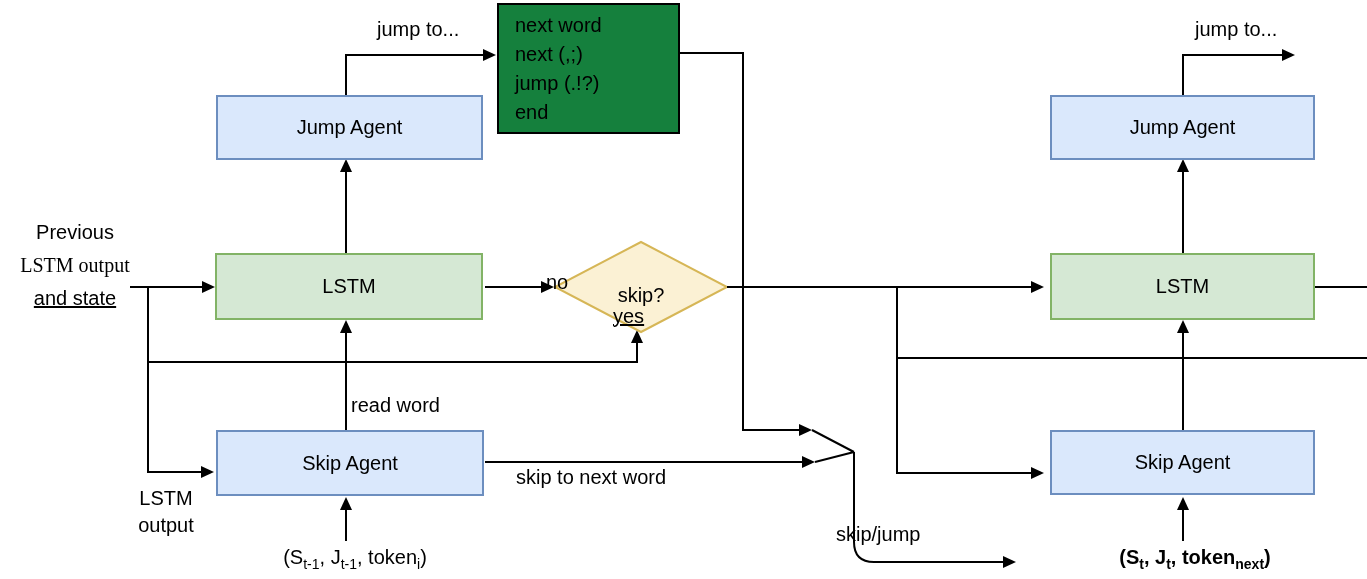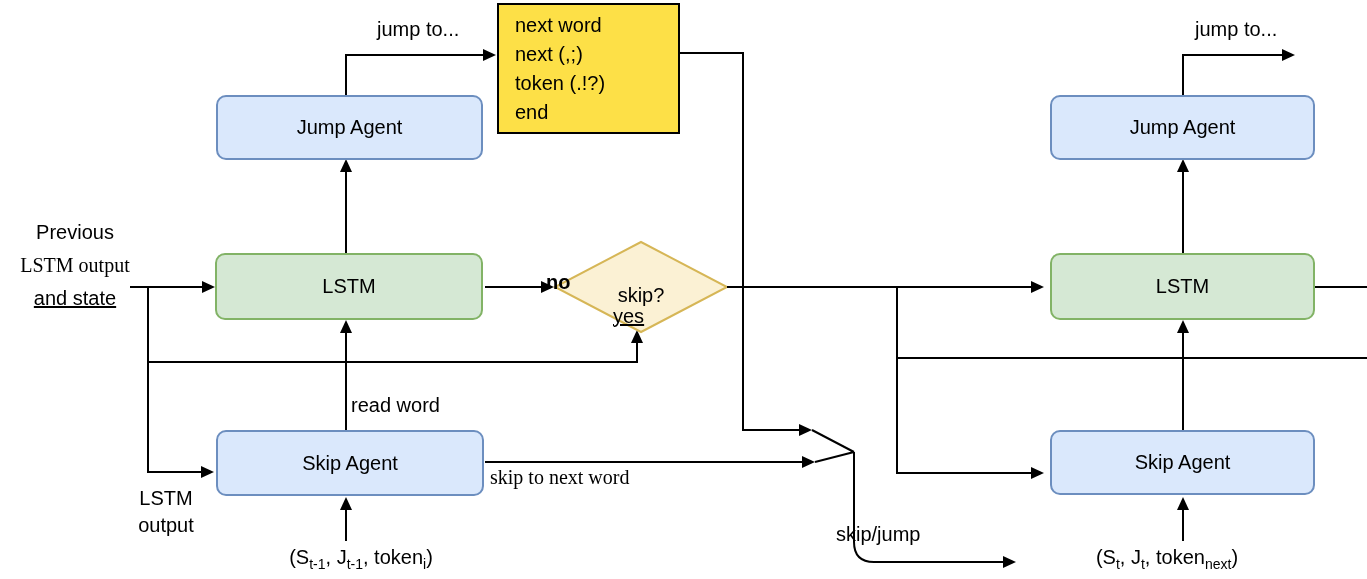--- a/index.html
+++ b/index.html
@@ -22,7 +22,7 @@
   .lstm  { background:var(--lstm-fill,#d5e8d4);  border-color:var(--lstm-stroke,#82b366); }
   .options-box {
     position:absolute; left:497px; top:3px; width:183px; height:131px;
-    background:#fde047; border:2px solid #000; box-sizing:border-box;
+    background:#15803d; border:2px solid #000; box-sizing:border-box;
     padding:6px 0 0 16px; line-height:29px; white-space:nowrap;
   }
   .options-box div { height:29px; }

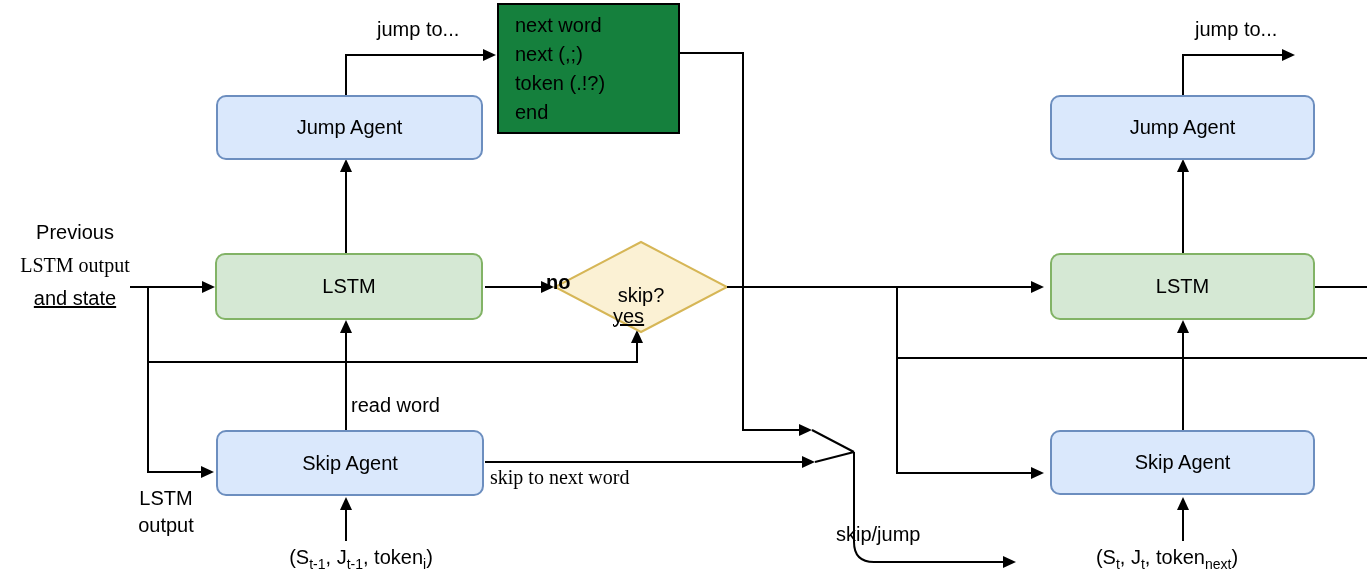--- a/index.html
+++ b/index.html
@@ -95,7 +95,7 @@
   <div class="options-box">
     <div>next word</div>
     <div>next (,;)</div>
-    <div>token (.!?)</div>
+    <div>jump (.!?)</div>
     <div>end</div>
   </div>
 

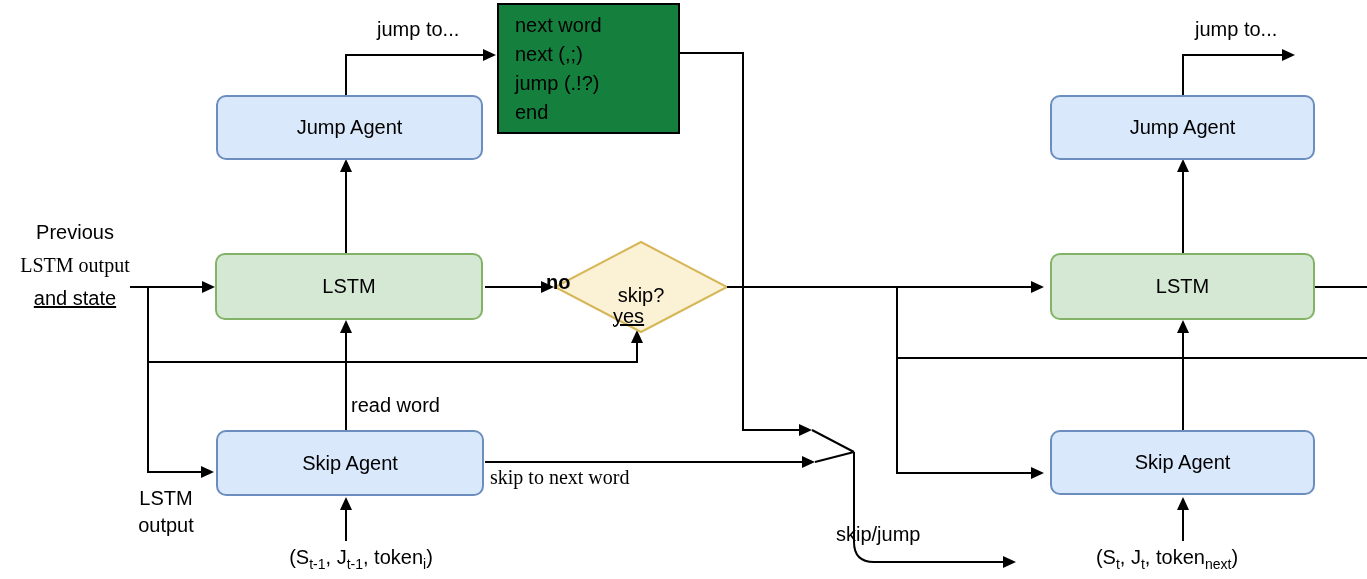--- a/index.html
+++ b/index.html
@@ -14,7 +14,7 @@
   .arrowhead { fill:var(--line,#000); stroke:none; }
   .diamond-shape { fill:var(--decision-fill,#fbf1d4); stroke:var(--decision-stroke,#d6b656); stroke-width:2; }
   .node {
-    position:absolute; border:2px solid; border-radius:10px;
+    position:absolute; border:2px solid; border-radius:0;
     display:flex; align-items:center; justify-content:center;
     box-sizing:border-box; white-space:nowrap;
   }

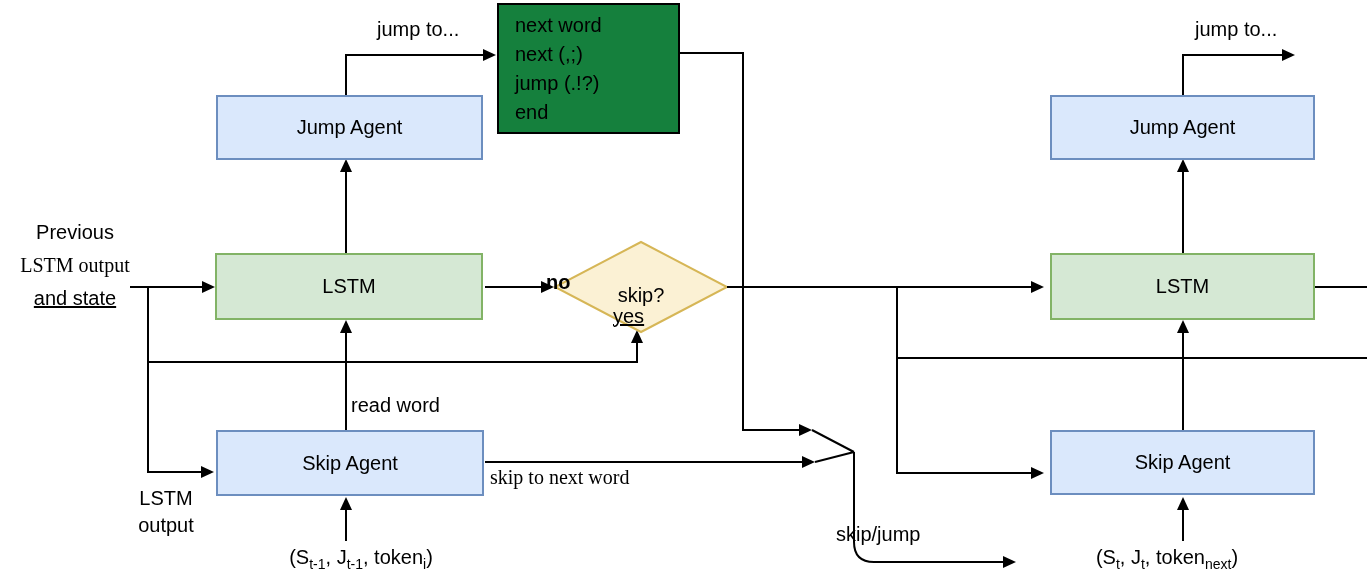--- a/index.html
+++ b/index.html
@@ -110,7 +110,7 @@
   </div>
 
   <div class="lbl center" style="left:569px; top:284px; width:144px;">skip?</div>
-  <div class="lbl" style="left:546px; top:271px;font-weight:bold;">no</div>
+  <div class="lbl" style="left:546px; top:271px;">no</div>
   <div class="lbl" style="left:613px; top:305px;text-decoration:underline;">yes</div>
 
   <div class="lbl" style="left:377px; top:18px;">jump to...</div>

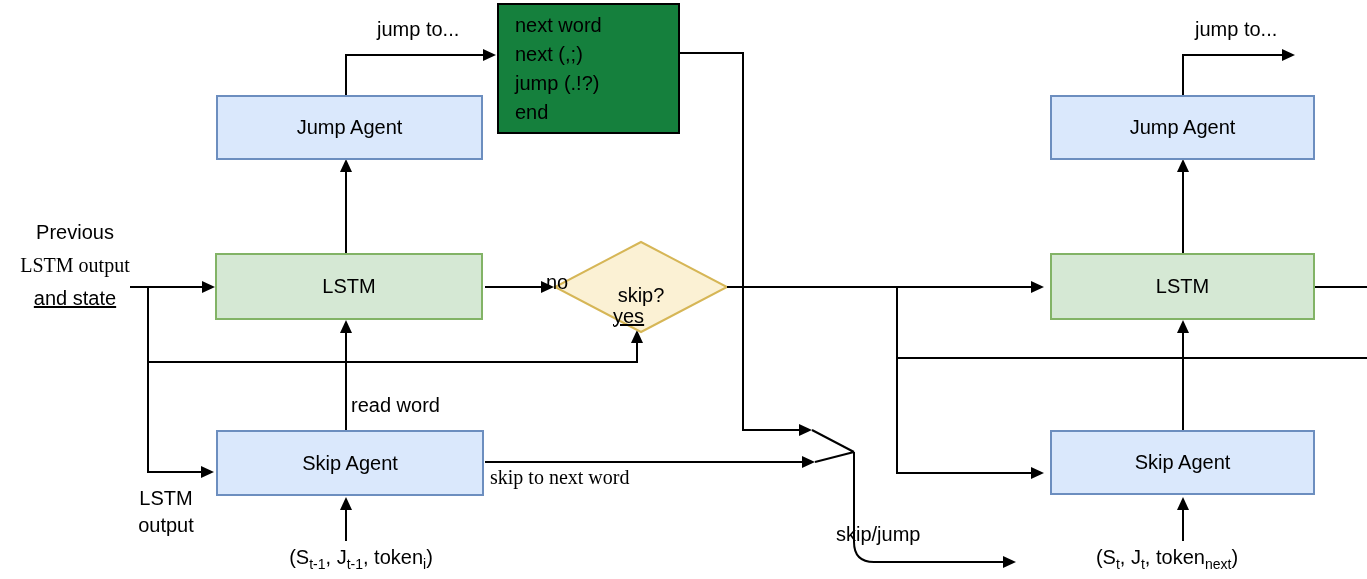--- a/index.html
+++ b/index.html
@@ -116,7 +116,7 @@
   <div class="lbl" style="left:377px; top:18px;">jump to...</div>
   <div class="lbl" style="left:1195px; top:18px;">jump to...</div>
   <div class="lbl" style="left:351px; top:394px;">read word</div>
-  <div class="lbl" style="left:490px; top:466px;font-family:Liberation Serif, serif;">skip to next word</div>
+  <div class="lbl" style="left:516px; top:466px;">skip to next word</div>
   <div class="lbl" style="left:836px; top:523px;">skip/jump</div>
 
   <div class="lbl center" style="left:2px; top:216px; width:146px; line-height:33px; white-space:normal;">

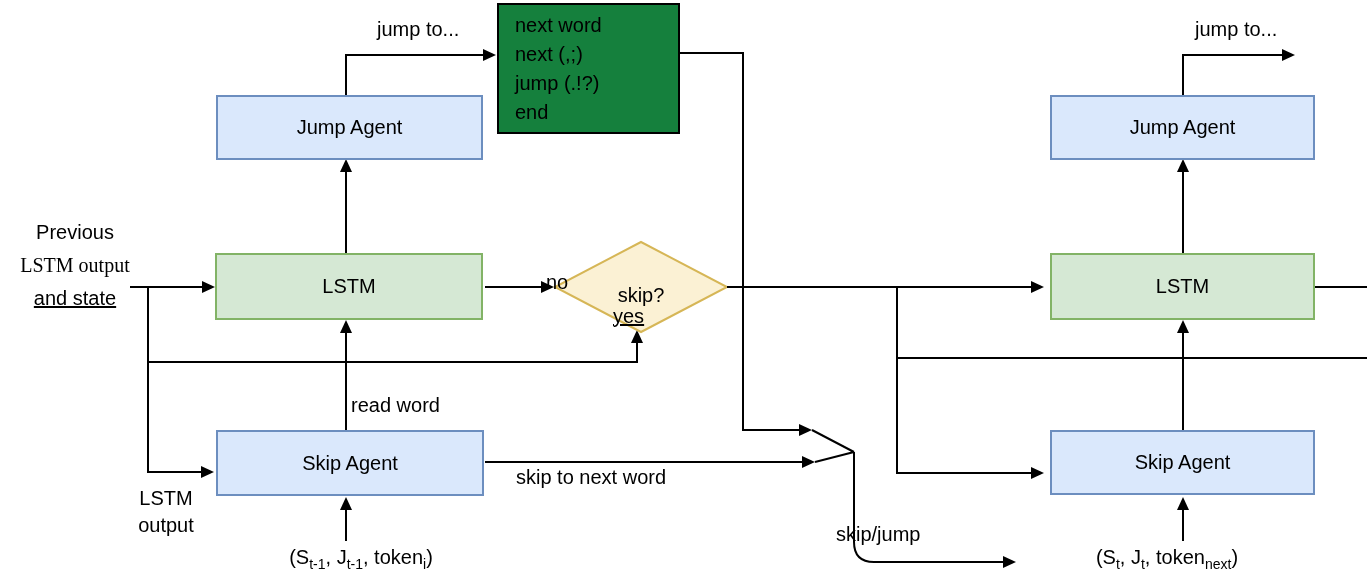--- a/index.html
+++ b/index.html
@@ -130,7 +130,7 @@
     <span style="display:block;">output</span>
   </div>
 
-  <div class="lbl center" style="left:242px; top:546px; width:238px;">
+  <div class="lbl center" style="left:236px; top:546px; width:238px;">
     <span>(S</span><sub>t-1</sub><span>, J</span><sub>t-1</sub><span>, token</span><sub>i</sub><span>)</span>
   </div>
 

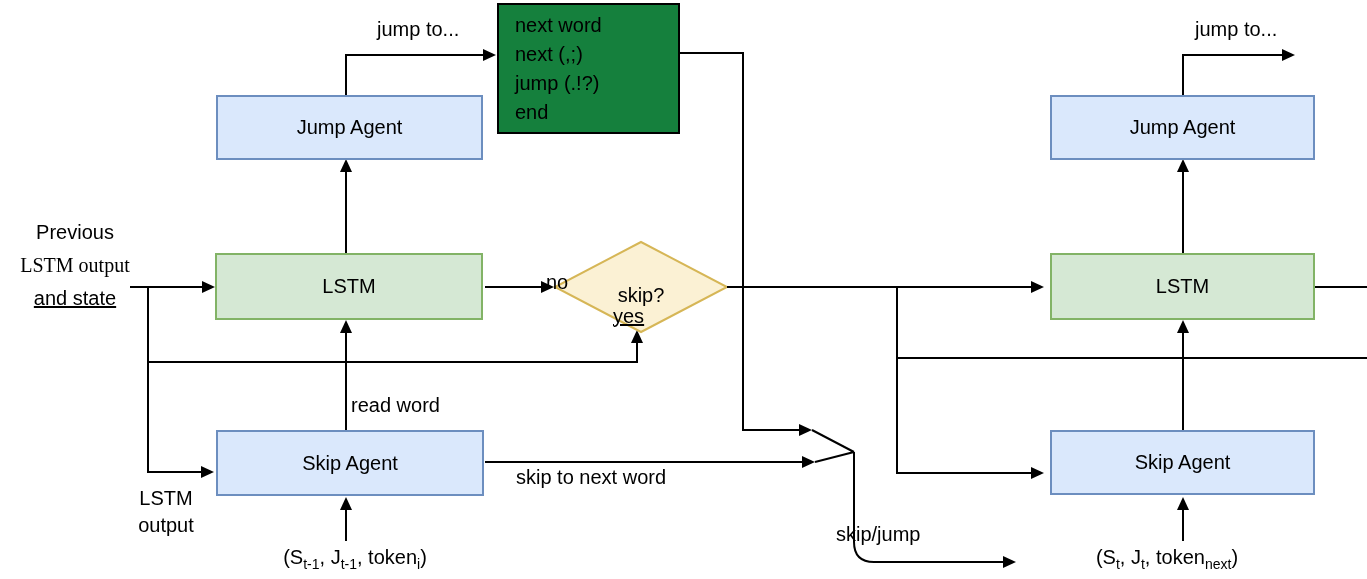--- a/index.html
+++ b/index.html
@@ -134,7 +134,7 @@
     <span>(S</span><sub>t-1</sub><span>, J</span><sub>t-1</sub><span>, token</span><sub>i</sub><span>)</span>
   </div>
 
-  <div class="lbl center" style="left:1048px; top:546px; width:238px;">
+  <div class="lbl center" style="left:1076px; top:546px; width:238px;font-weight:bold;">
     <span>(S</span><sub>t</sub><span>, J</span><sub>t</sub><span>, token</span><sub>next</sub><span>)</span>
   </div>
 

